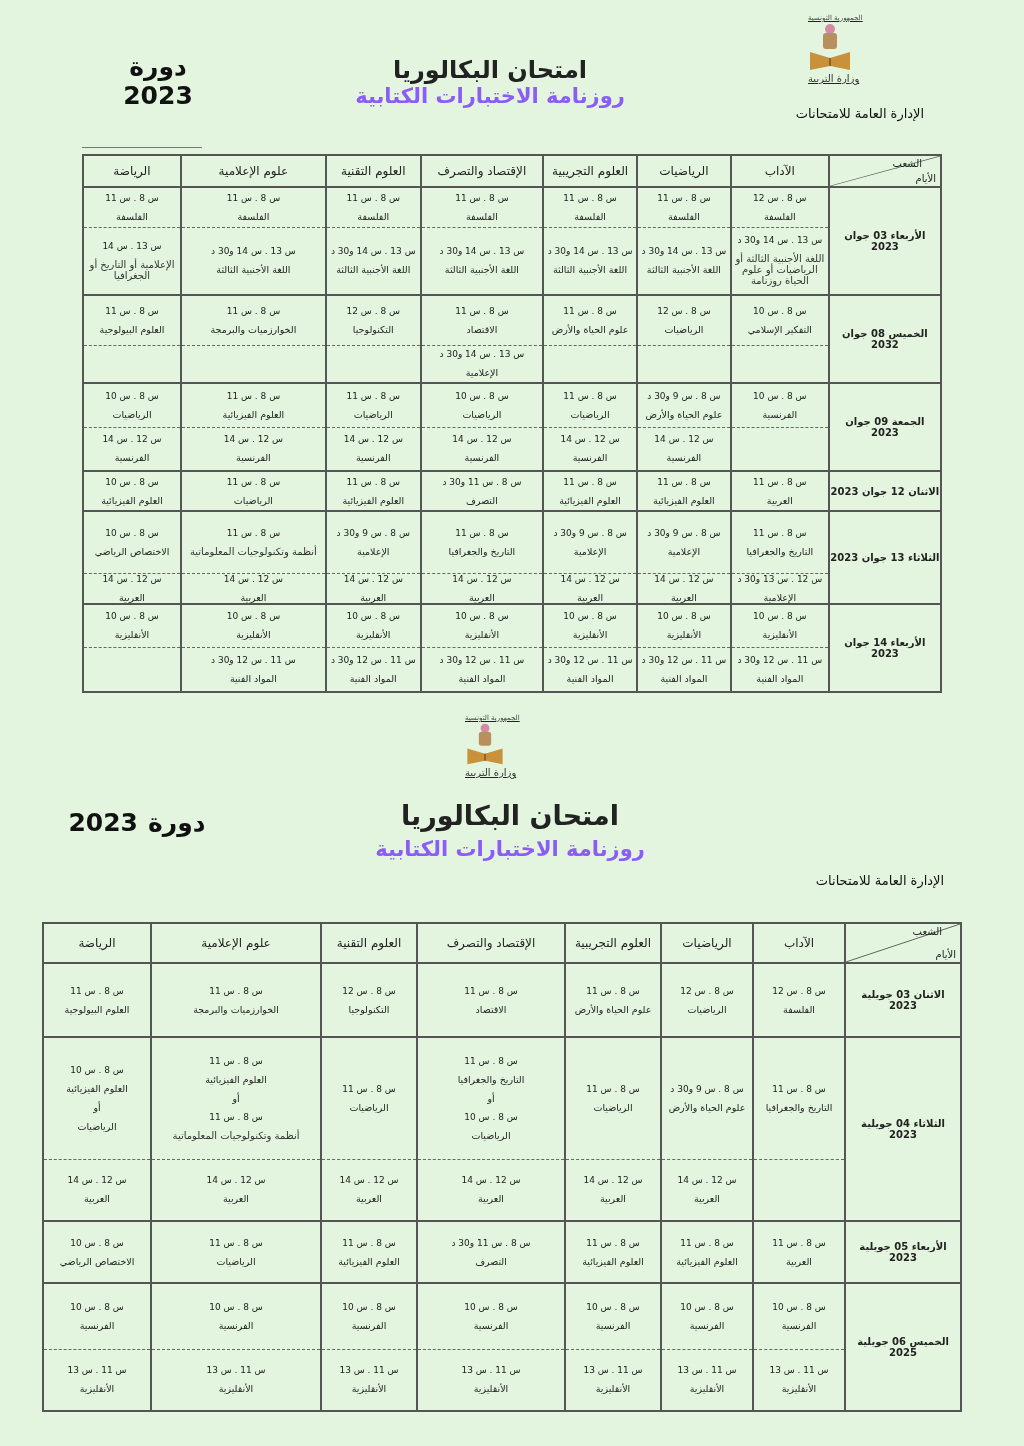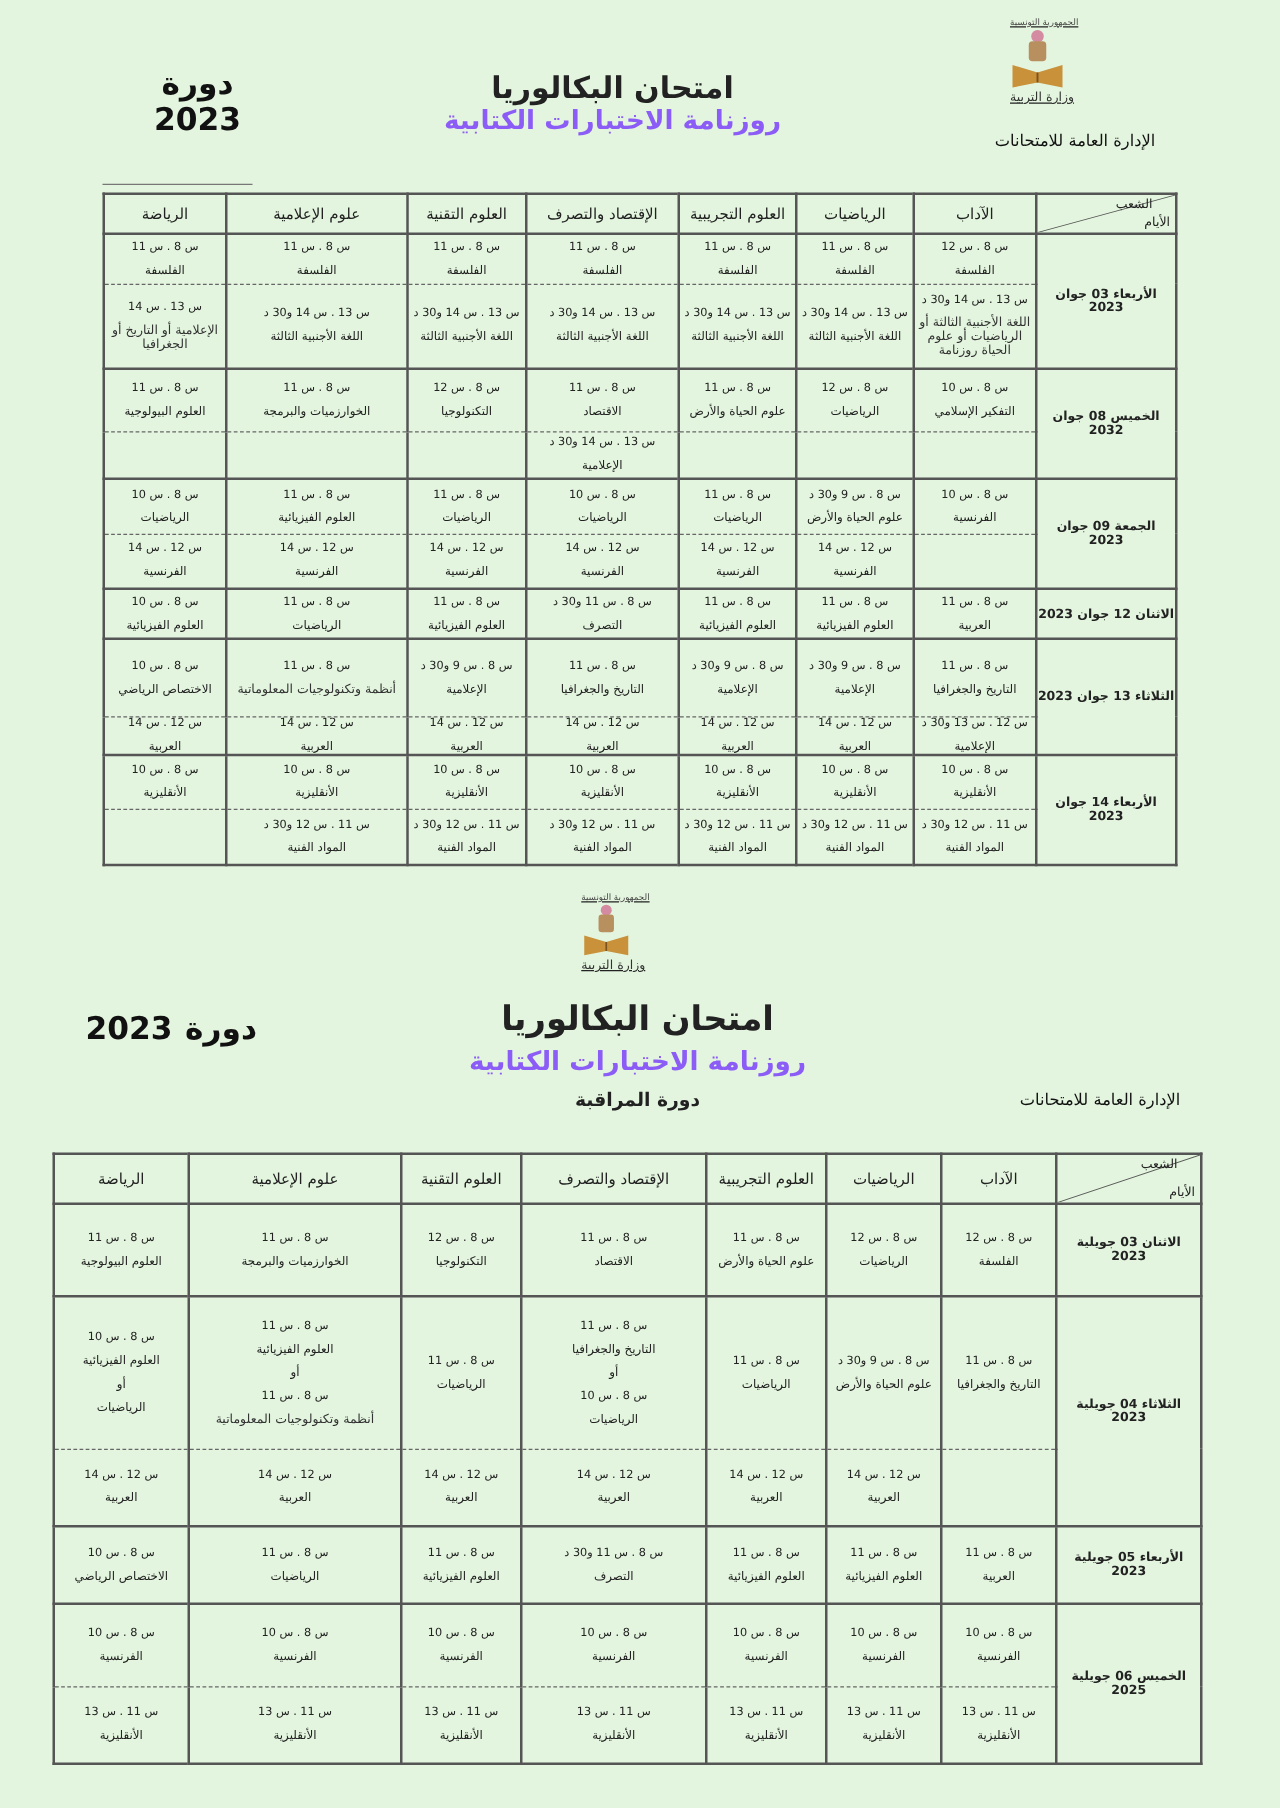--- a/index.html
+++ b/index.html
@@ -592,7 +592,6 @@
 <div class="abs title-block" style="left:320px; top:800px; width:380px;">
   <div class="t1" style="font-size:27px;">امتحان البكالوريا</div>
   <div class="t2" style="margin-top:6px;">روزنامة الاختبارات الكتابية</div>
-  <div class="t3" style="margin-top:10px;">دورة المراقبة</div>
 </div>
 
 <div class="abs session" style="left:62px; top:808px; width:150px; display:flex; gap:10px; justify-content:center;">

